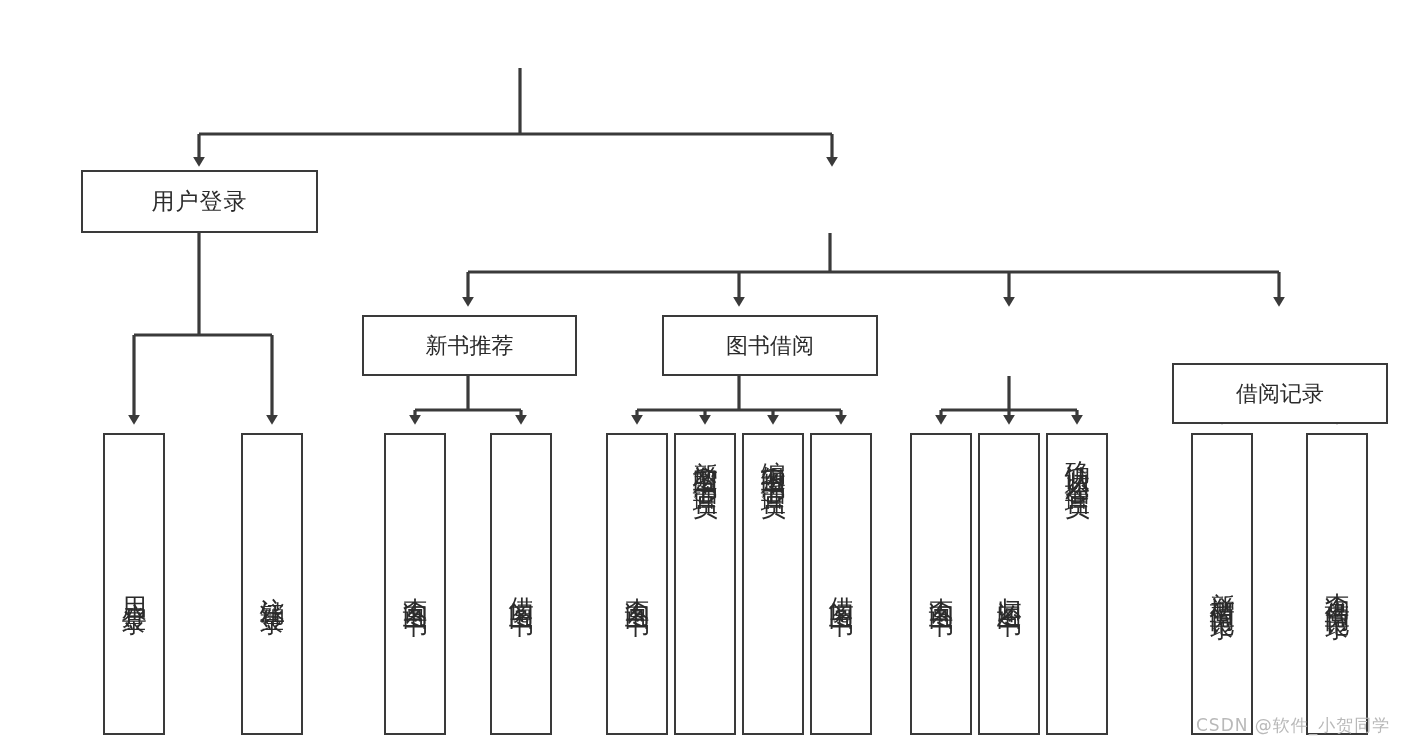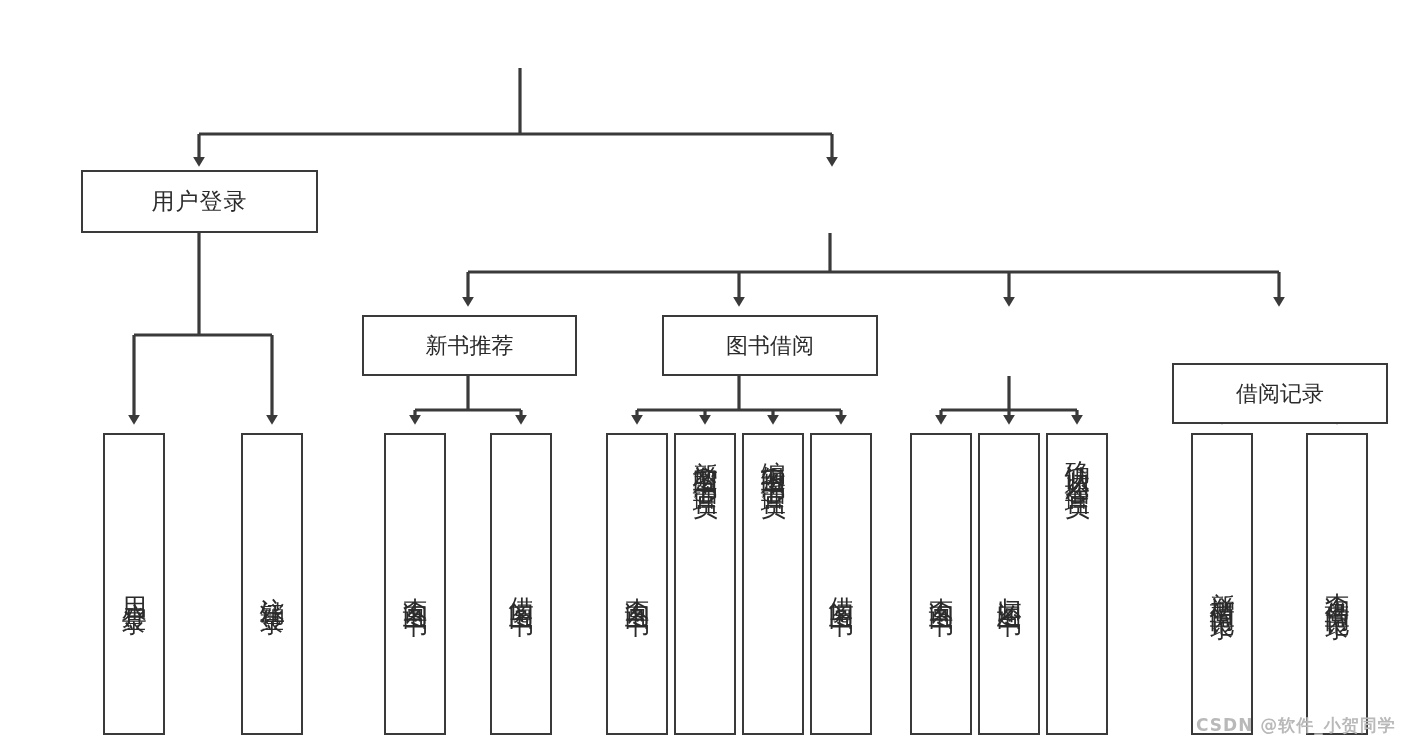--- a/index.html
+++ b/index.html
@@ -56,7 +56,6 @@
     letter-spacing:1px;
     white-space:nowrap;
     font-family:"DejaVu Sans","Liberation Sans",sans-serif;
-    font-weight:bold;
   }
 </style>
 </head>

